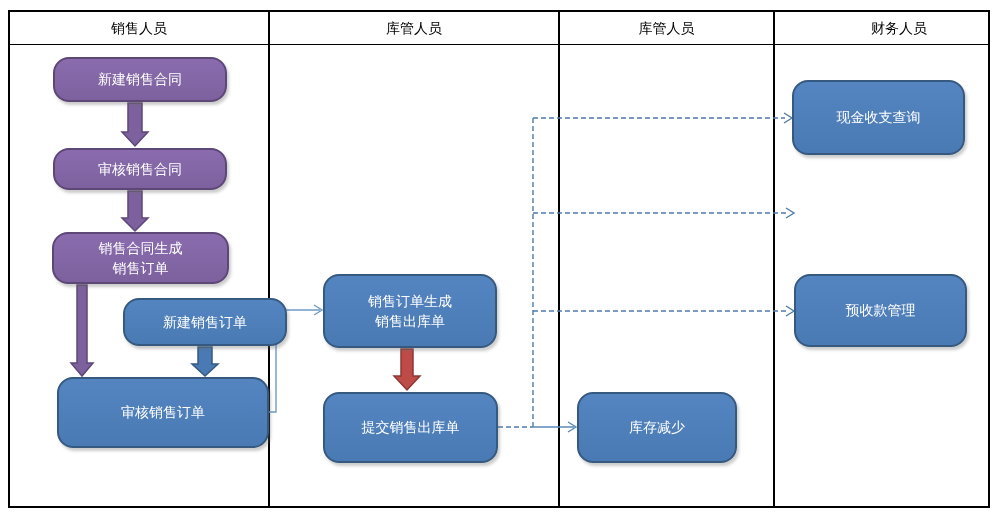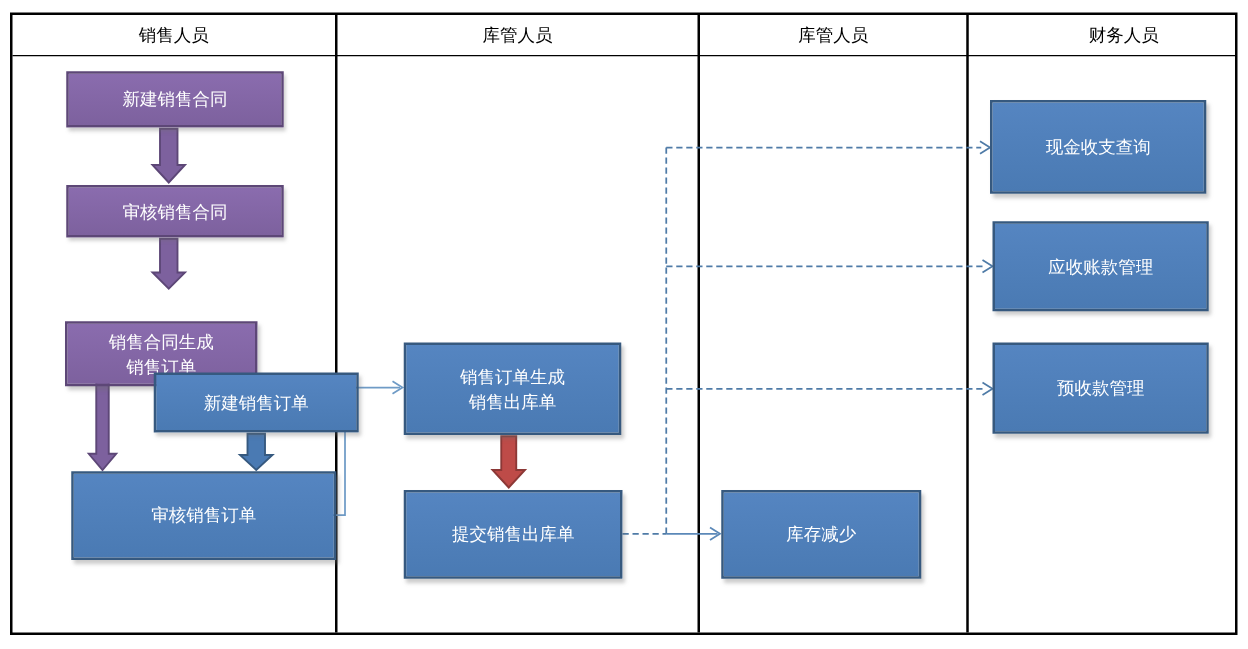--- a/index.html
+++ b/index.html
@@ -28,6 +28,7 @@
     color:#ffffff; font-size:14px; text-align:center; white-space:pre-line;
     box-shadow:2px 3px 3px rgba(110,110,110,0.35); box-sizing:border-box;
     line-height:1.45;
+    border-radius:16px;
   }
   .node.purple {
     background:linear-gradient(180deg,#8a6cae 0%,#7d619e 100%);

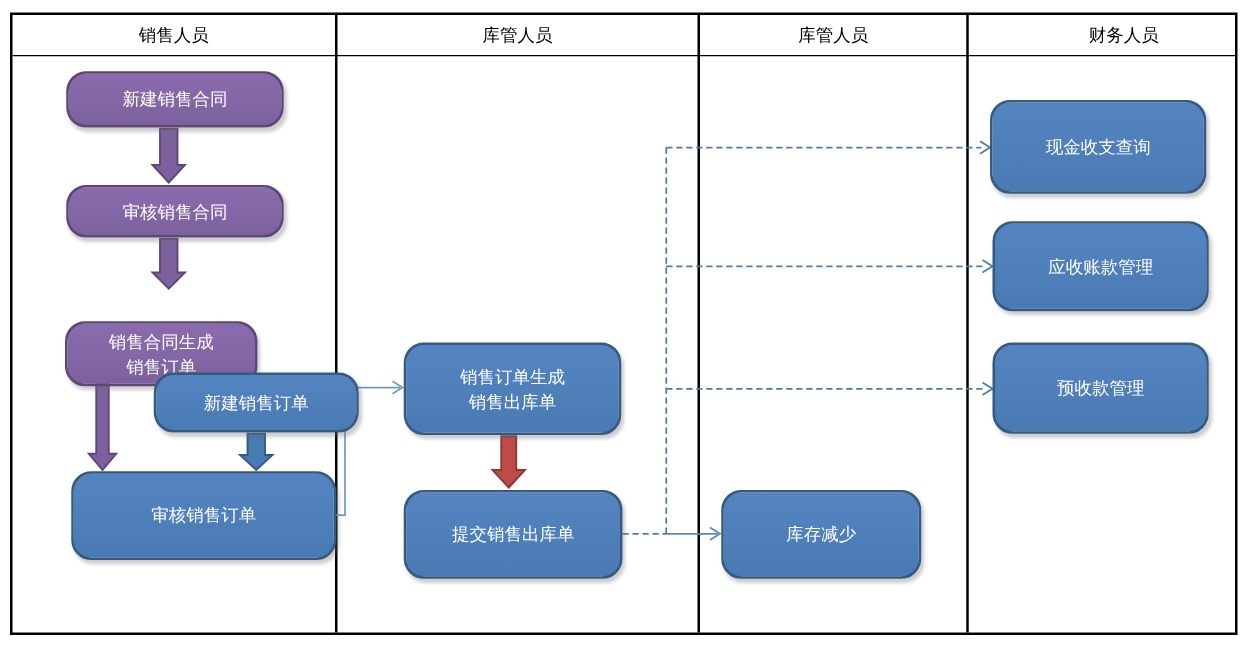--- a/index.html
+++ b/index.html
@@ -119,9 +119,6 @@
   <div class="node blue" style="left:792px;top:80px;width:173px;height:75px;">
     <span>现金收支查询</span>
   </div>
-  <div class="node blue" style="left:794px;top:177px;width:173px;height:72px;">
-    <span>应收账款管理</span>
-  </div>
   <div class="node blue" style="left:794px;top:274px;width:173px;height:73px;">
     <span>预收款管理</span>
   </div>

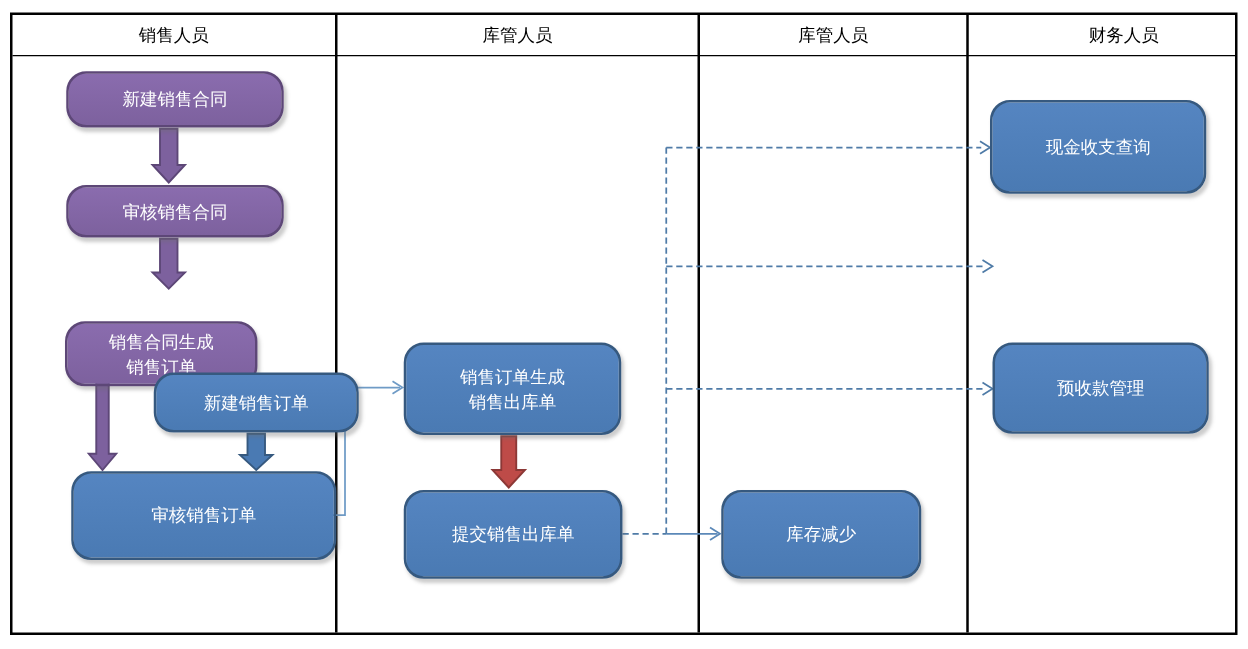--- a/index.html
+++ b/index.html
@@ -93,7 +93,7 @@
   <div class="node purple" style="left:53px;top:148px;width:174px;height:42px;">
     <span>审核销售合同</span>
   </div>
-  <div class="node purple" style="left:52px;top:232px;width:154px;height:52px;margin-top:25px;">
+  <div class="node purple" style="left:52px;top:232px;width:177px;height:52px;">
     <span>销售合同生成
 销售订单</span>
   </div>

